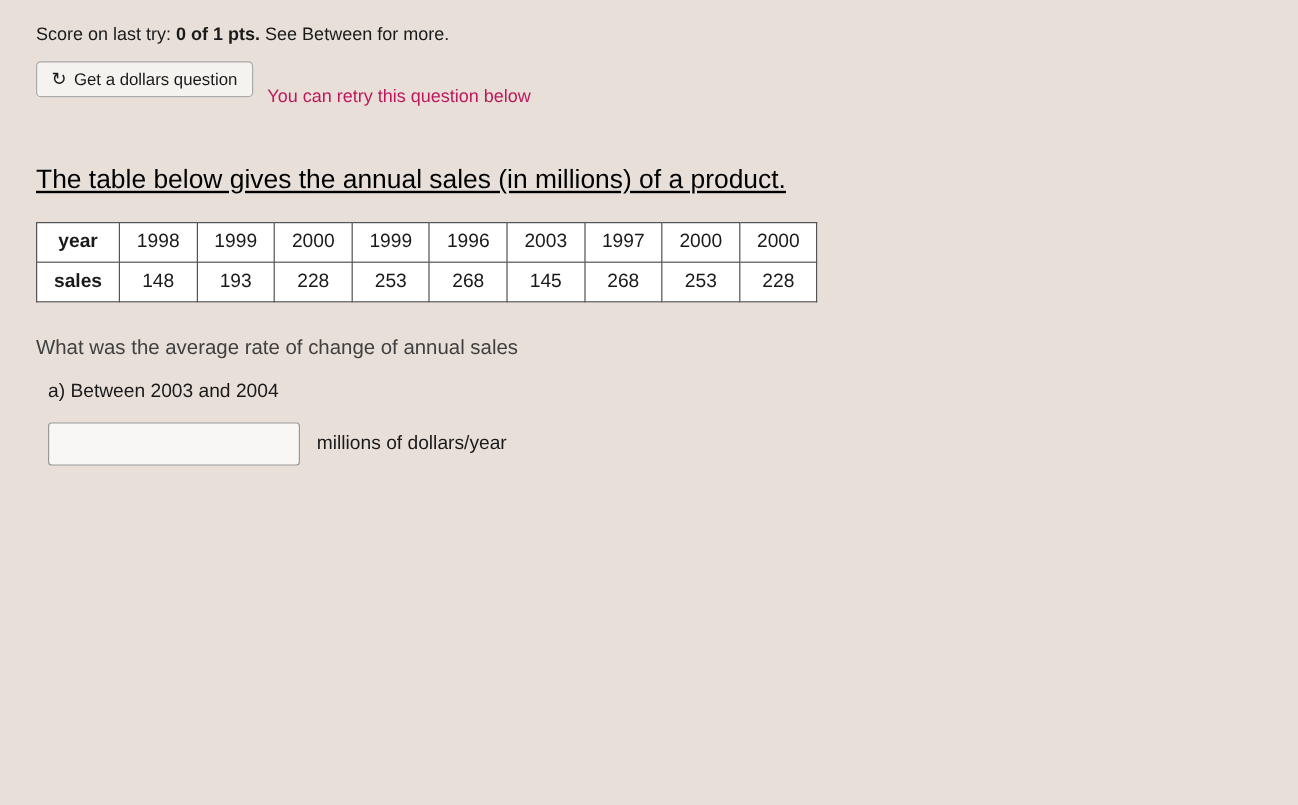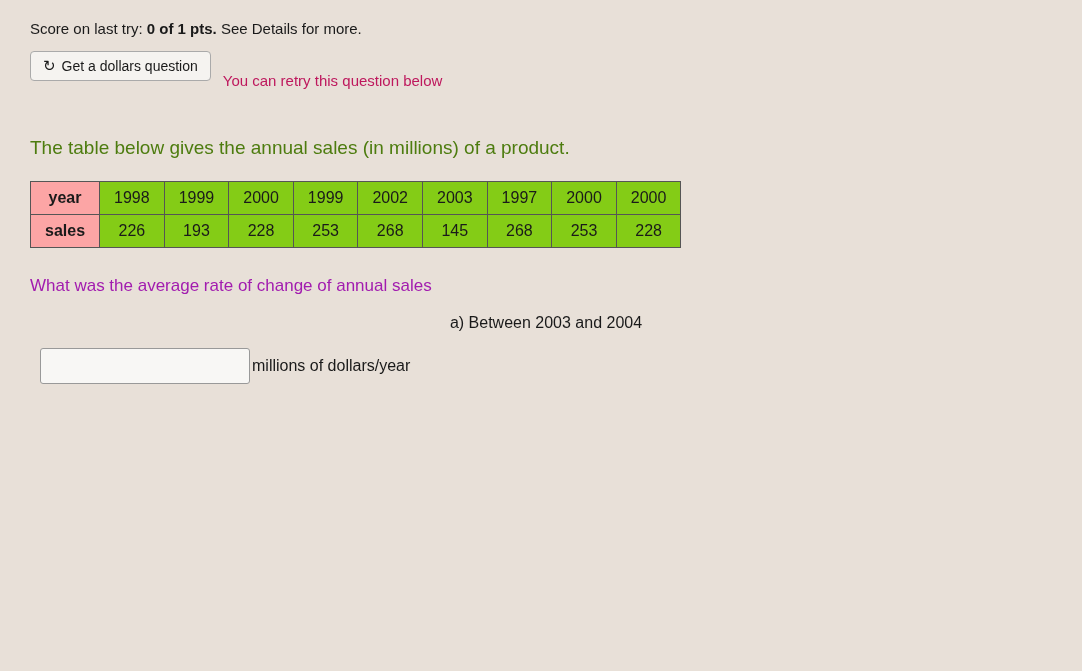--- a/index.html
+++ b/index.html
@@ -118,7 +118,7 @@
 <body>
 
 <div class="score-line">
-  <span>Score on last try: </span><span class="bold">0 of 1 pts.</span><span> See Details for more.</span>
+  <span>Score on last try: </span><span class="bold">0 of 1 pts.</span><span> See Between for more.</span>
 </div>
 
 <div style="display:flex; align-items:center; gap:12px; margin-bottom:28px;">

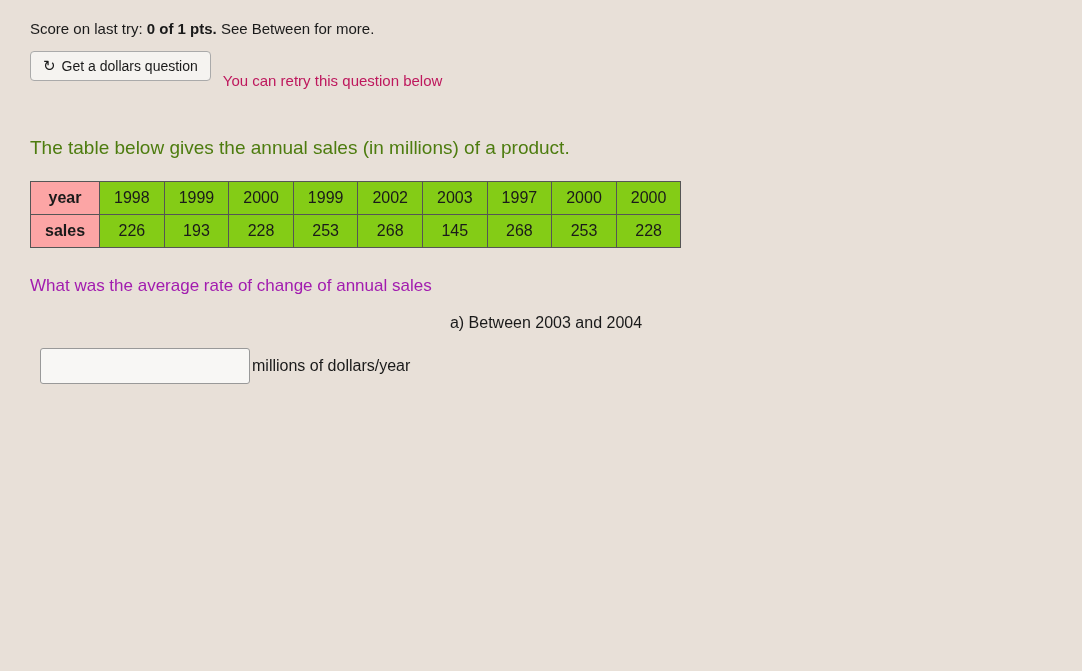--- a/index.html
+++ b/index.html
@@ -54,9 +54,10 @@
     }
 
     .description {
-      font-size: 19px;
+      font-size: 22px;
       margin-bottom: 22px;
-      color: #4d7c0f;
+      color: #000000;
+      text-decoration: underline;
     }
 
     .data-table {

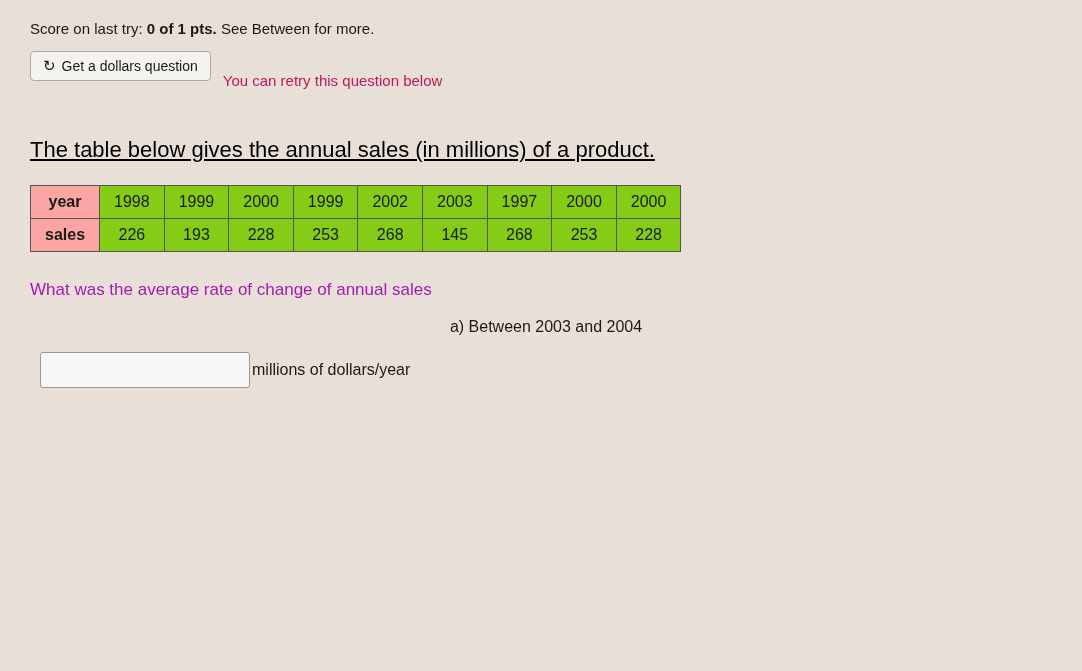--- a/index.html
+++ b/index.html
@@ -76,7 +76,7 @@
 
     .data-table td.label-cell {
       font-weight: bold;
-      background: #fca5a5;
+      background: #ffffff;
     }
 
     .question-text {

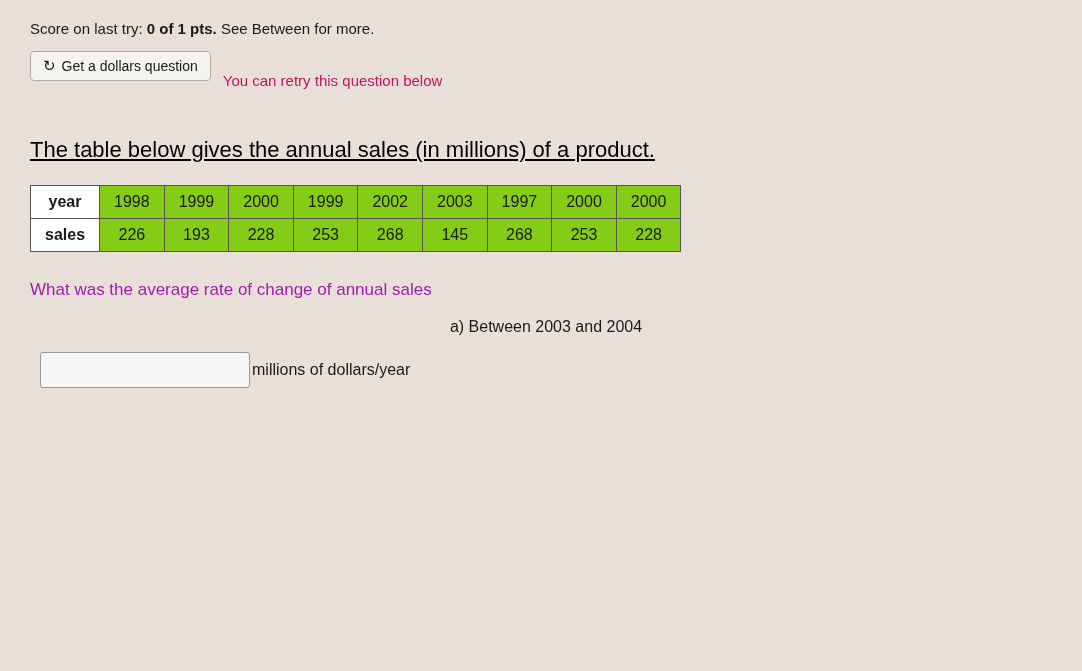--- a/index.html
+++ b/index.html
@@ -70,7 +70,7 @@
       padding: 7px 14px;
       text-align: center;
       font-size: 16px;
-      background: #84cc16;
+      background: #ffffff;
       min-width: 52px;
     }
 

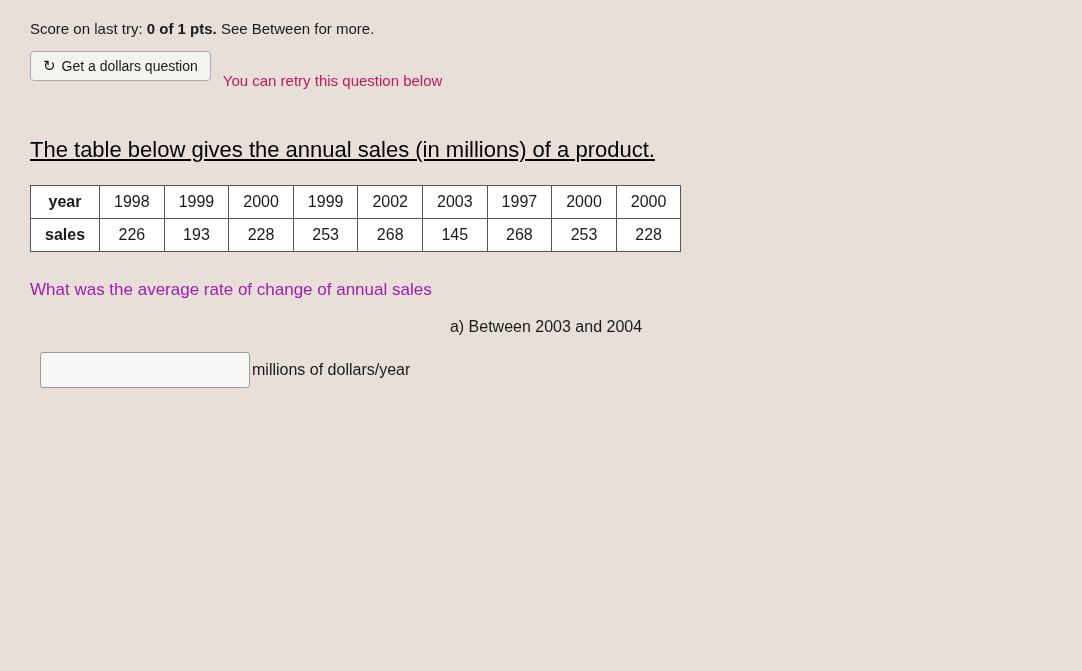--- a/index.html
+++ b/index.html
@@ -140,7 +140,7 @@
         <td>1999</td>
         <td>2000</td>
         <td>1999</td>
-        <td>2002</td>
+        <td>1996</td>
         <td>2003</td>
         <td>1997</td>
         <td>2000</td>

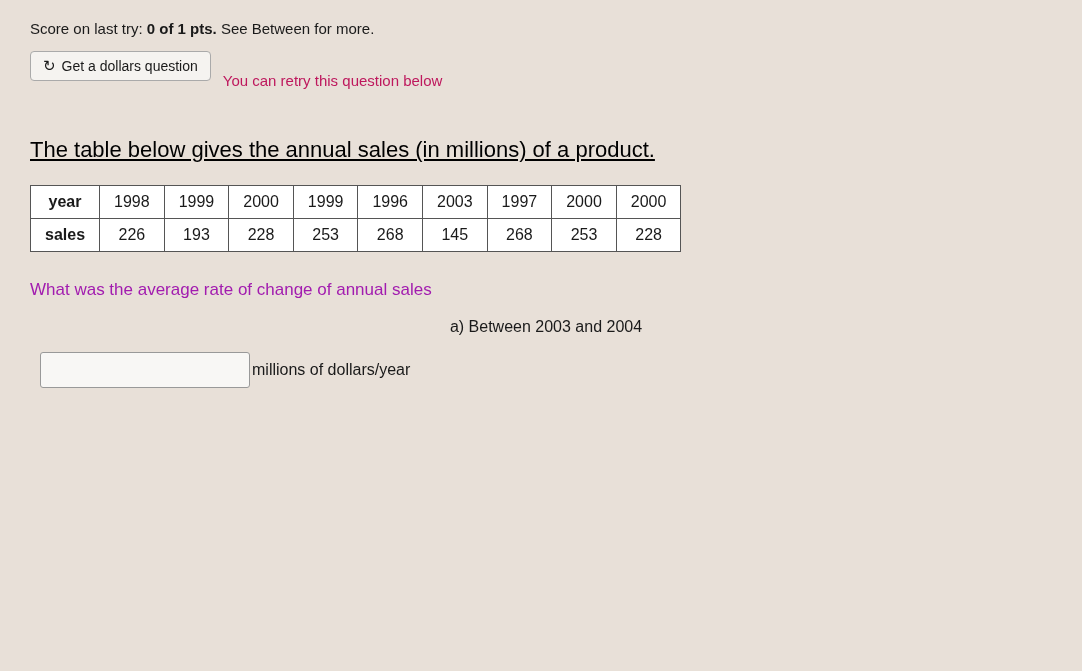--- a/index.html
+++ b/index.html
@@ -148,7 +148,7 @@
       </tr>
       <tr>
         <td class="label-cell">sales</td>
-        <td>226</td>
+        <td>148</td>
         <td>193</td>
         <td>228</td>
         <td>253</td>

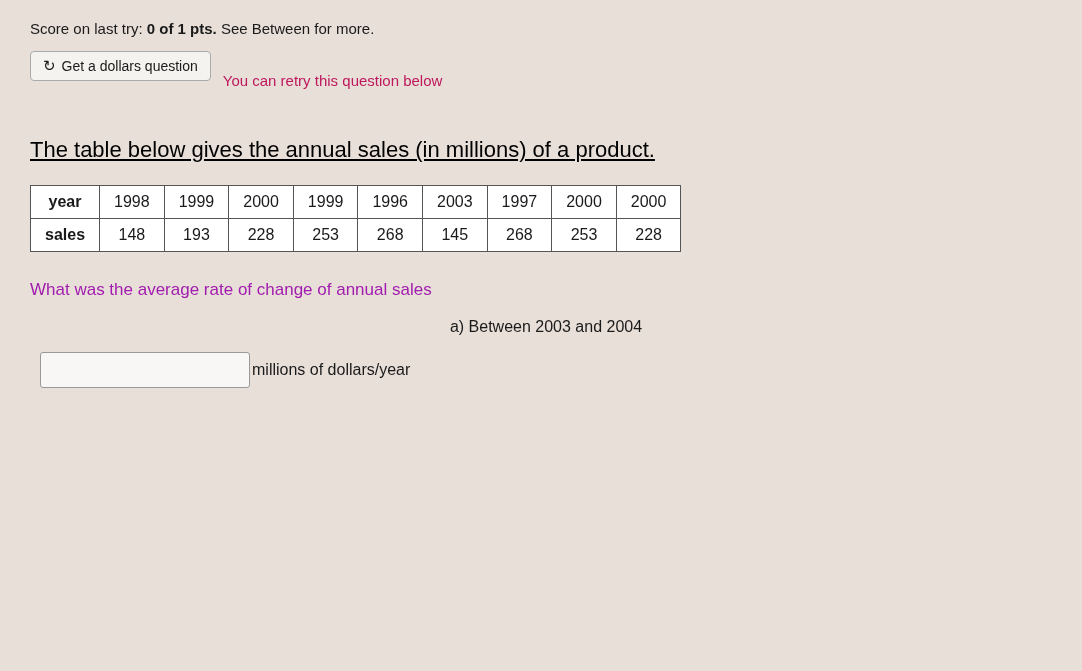--- a/index.html
+++ b/index.html
@@ -82,7 +82,7 @@
     .question-text {
       font-size: 17px;
       margin-bottom: 18px;
-      color: #a21caf;
+      color: #404040;
     }
 
     .sub-question {

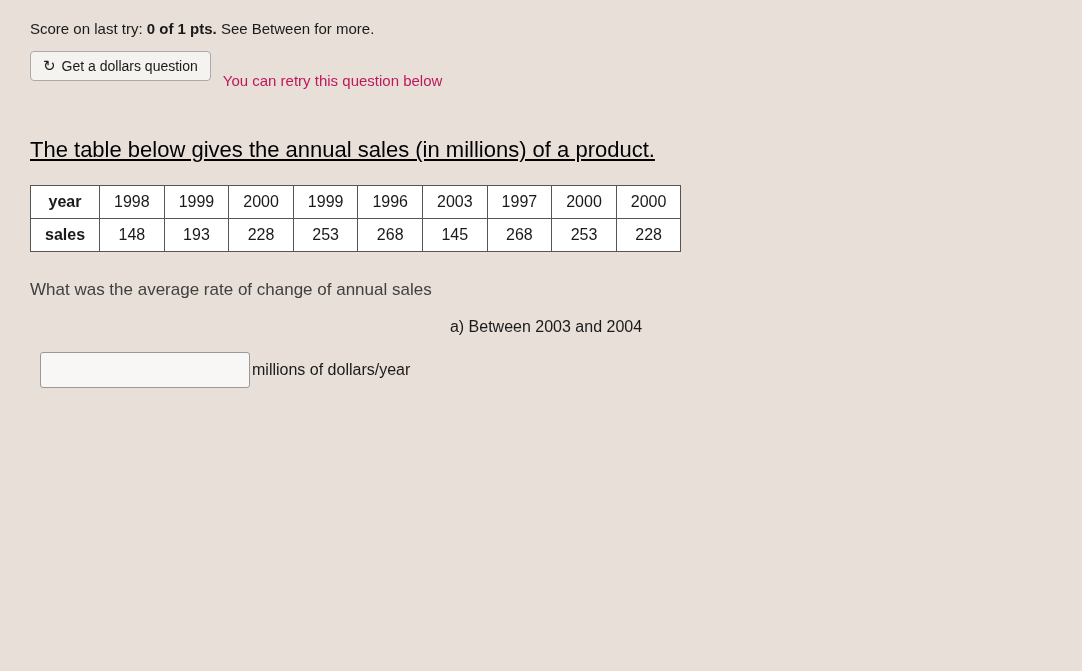--- a/index.html
+++ b/index.html
@@ -90,7 +90,6 @@
       margin-bottom: 16px;
       margin-left: 10px;
       color: #1a1a1a;
-      text-align: center;
     }
 
     .answer-row {

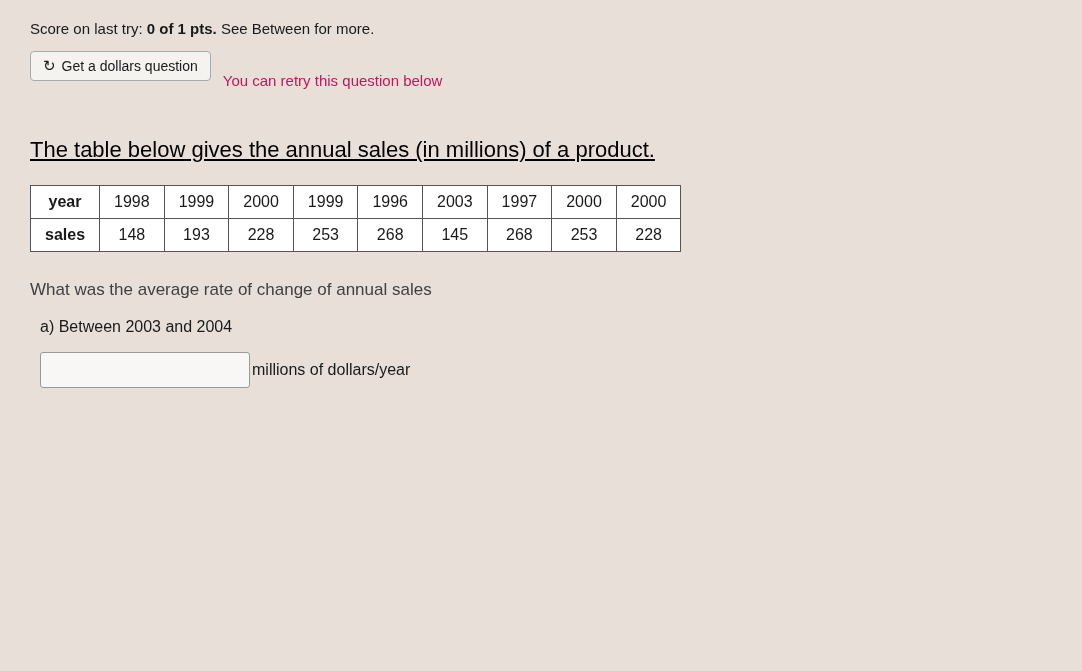--- a/index.html
+++ b/index.html
@@ -95,7 +95,7 @@
     .answer-row {
       display: flex;
       align-items: center;
-      gap: 2px;
+      gap: 14px;
       margin-left: 10px;
     }
 

